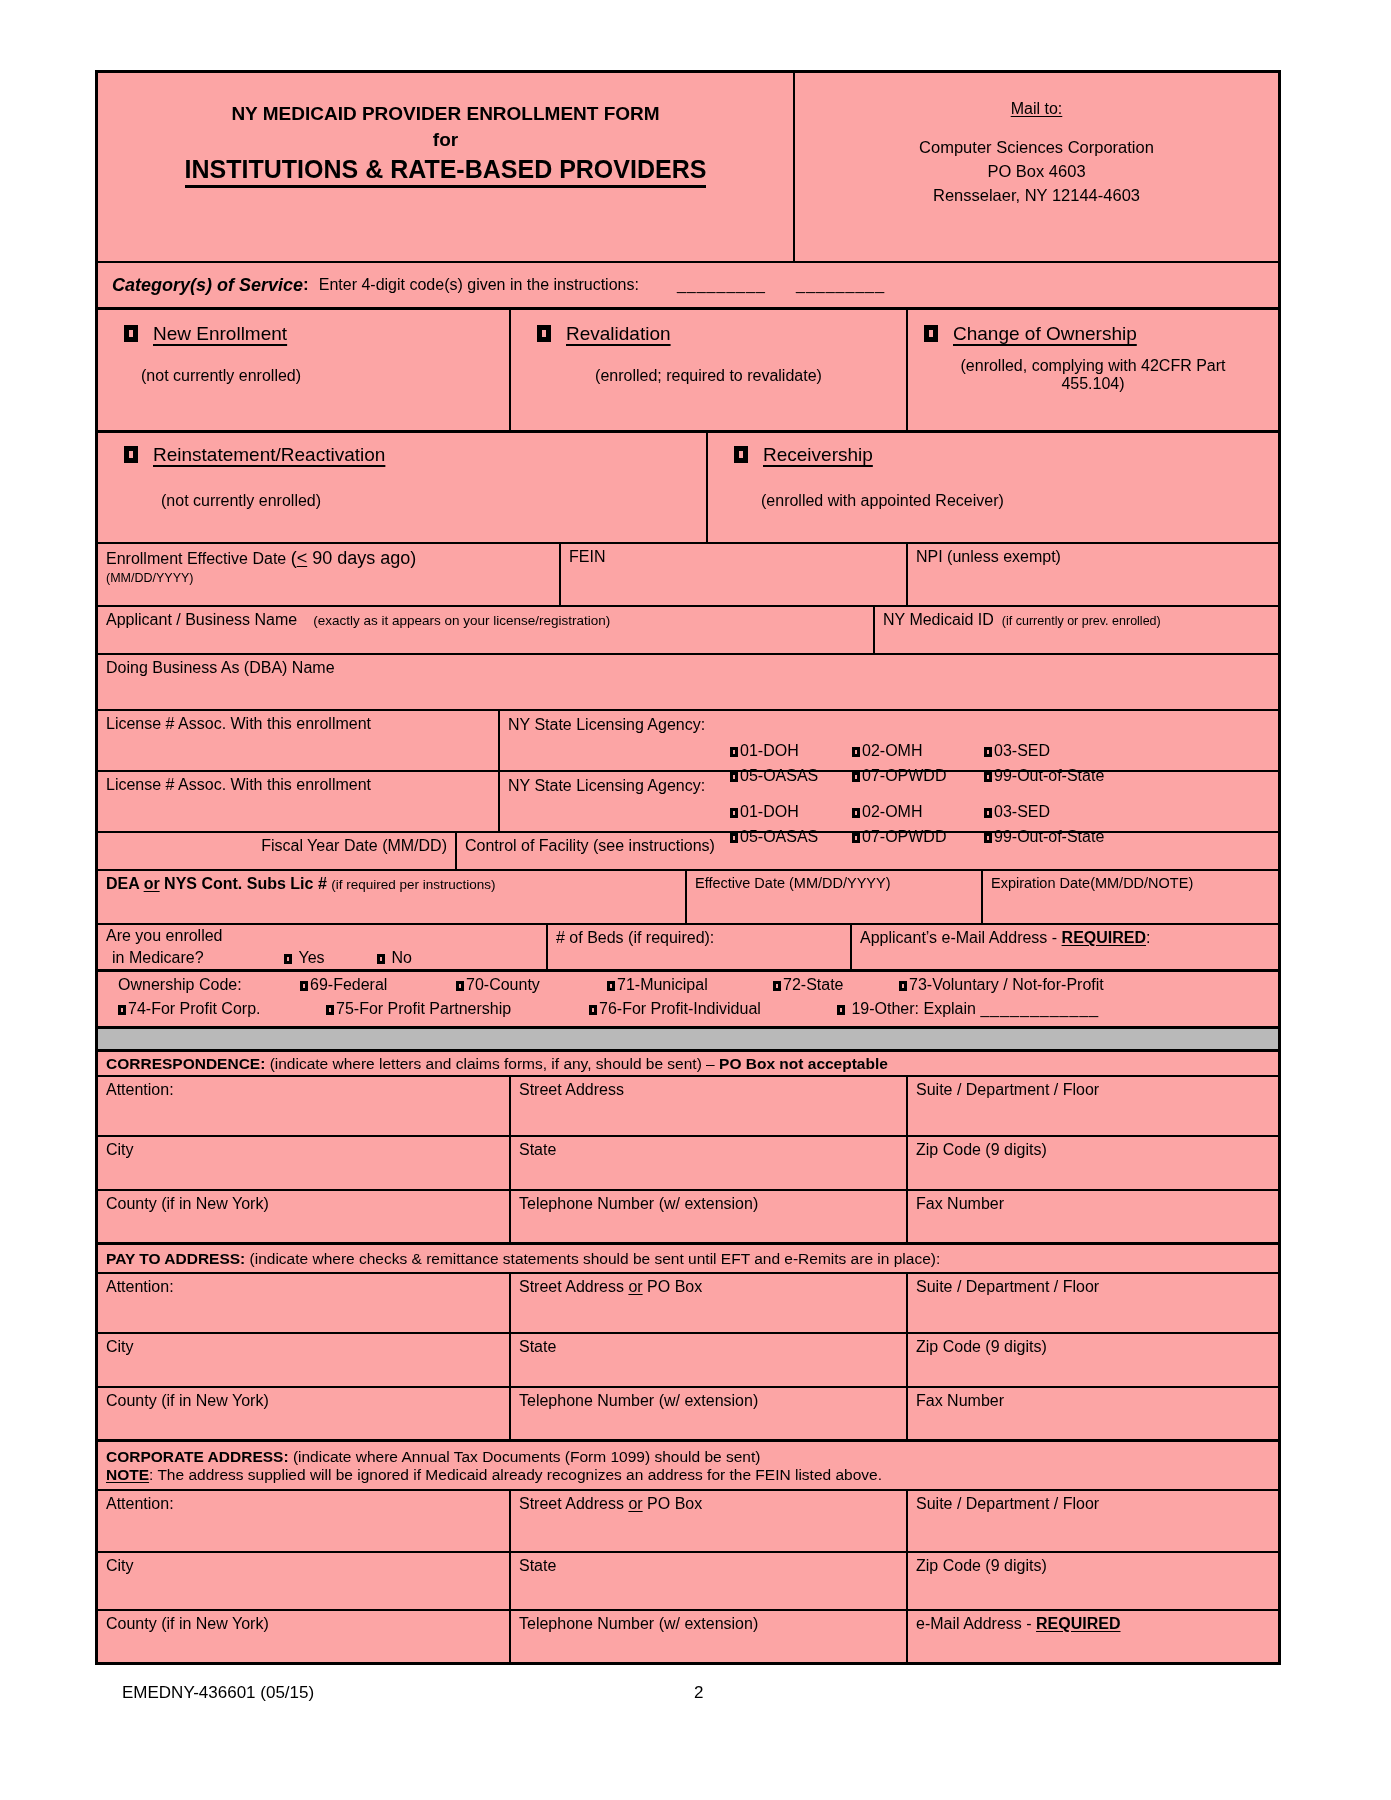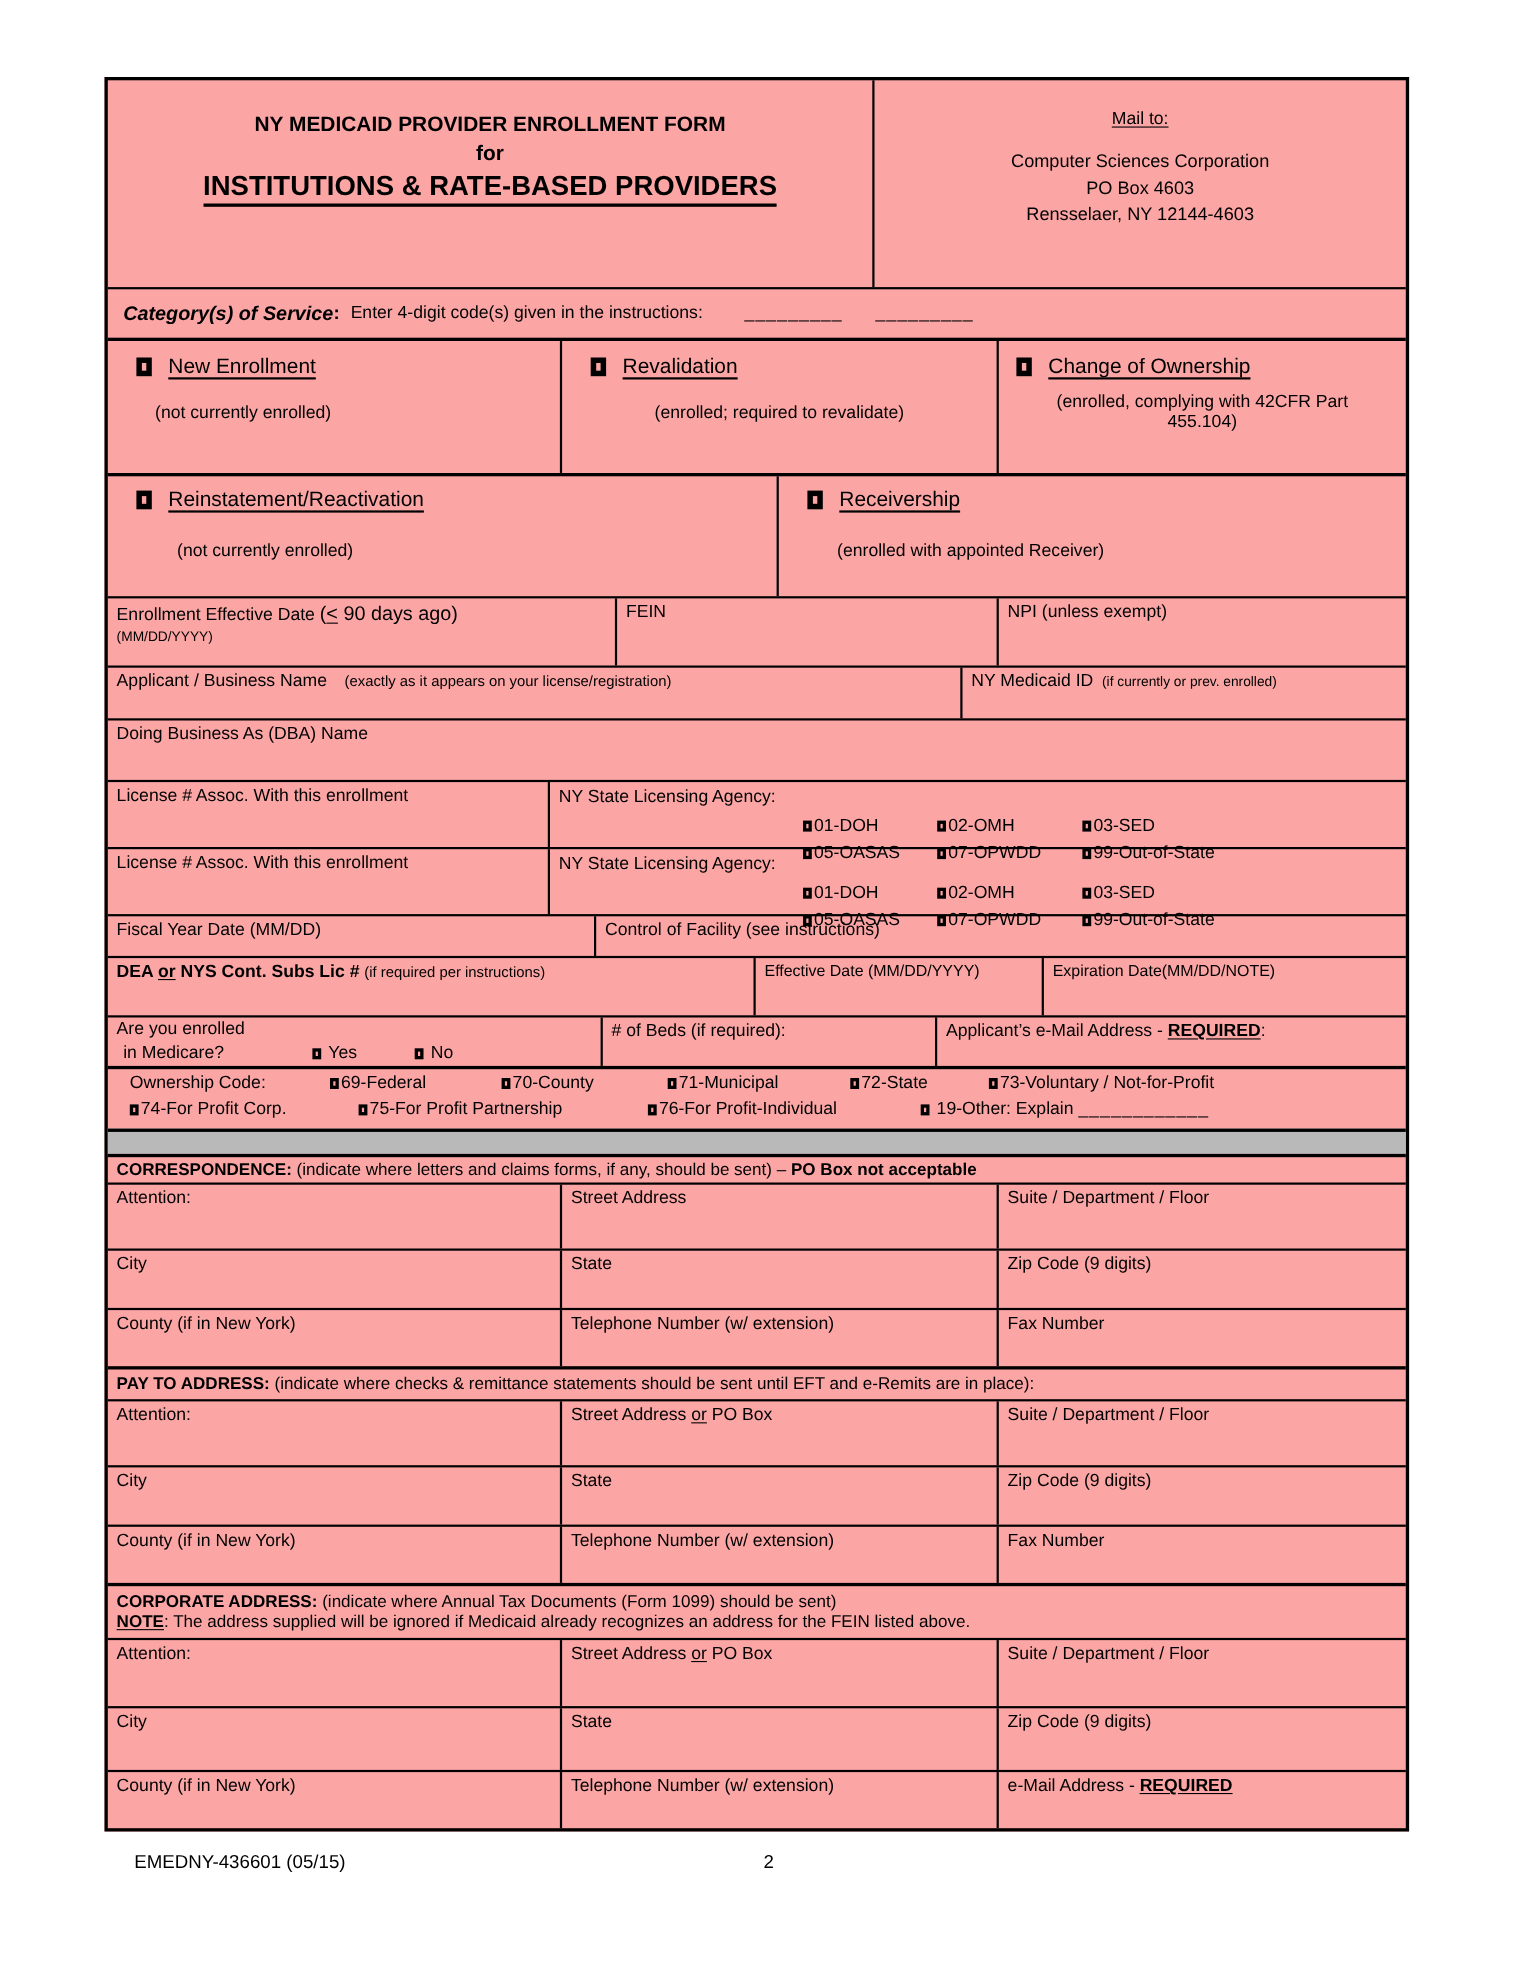--- a/index.html
+++ b/index.html
@@ -215,7 +215,7 @@
   </div>
 
   <div class="row fisrow">
-    <div class="c f" style="width:442px;">
+    <div class="c f" style="width:357px;text-align:right;">
       <div class="lbl">Fiscal Year Date (MM/DD)</div>
     </div>
     <div class="c fx">

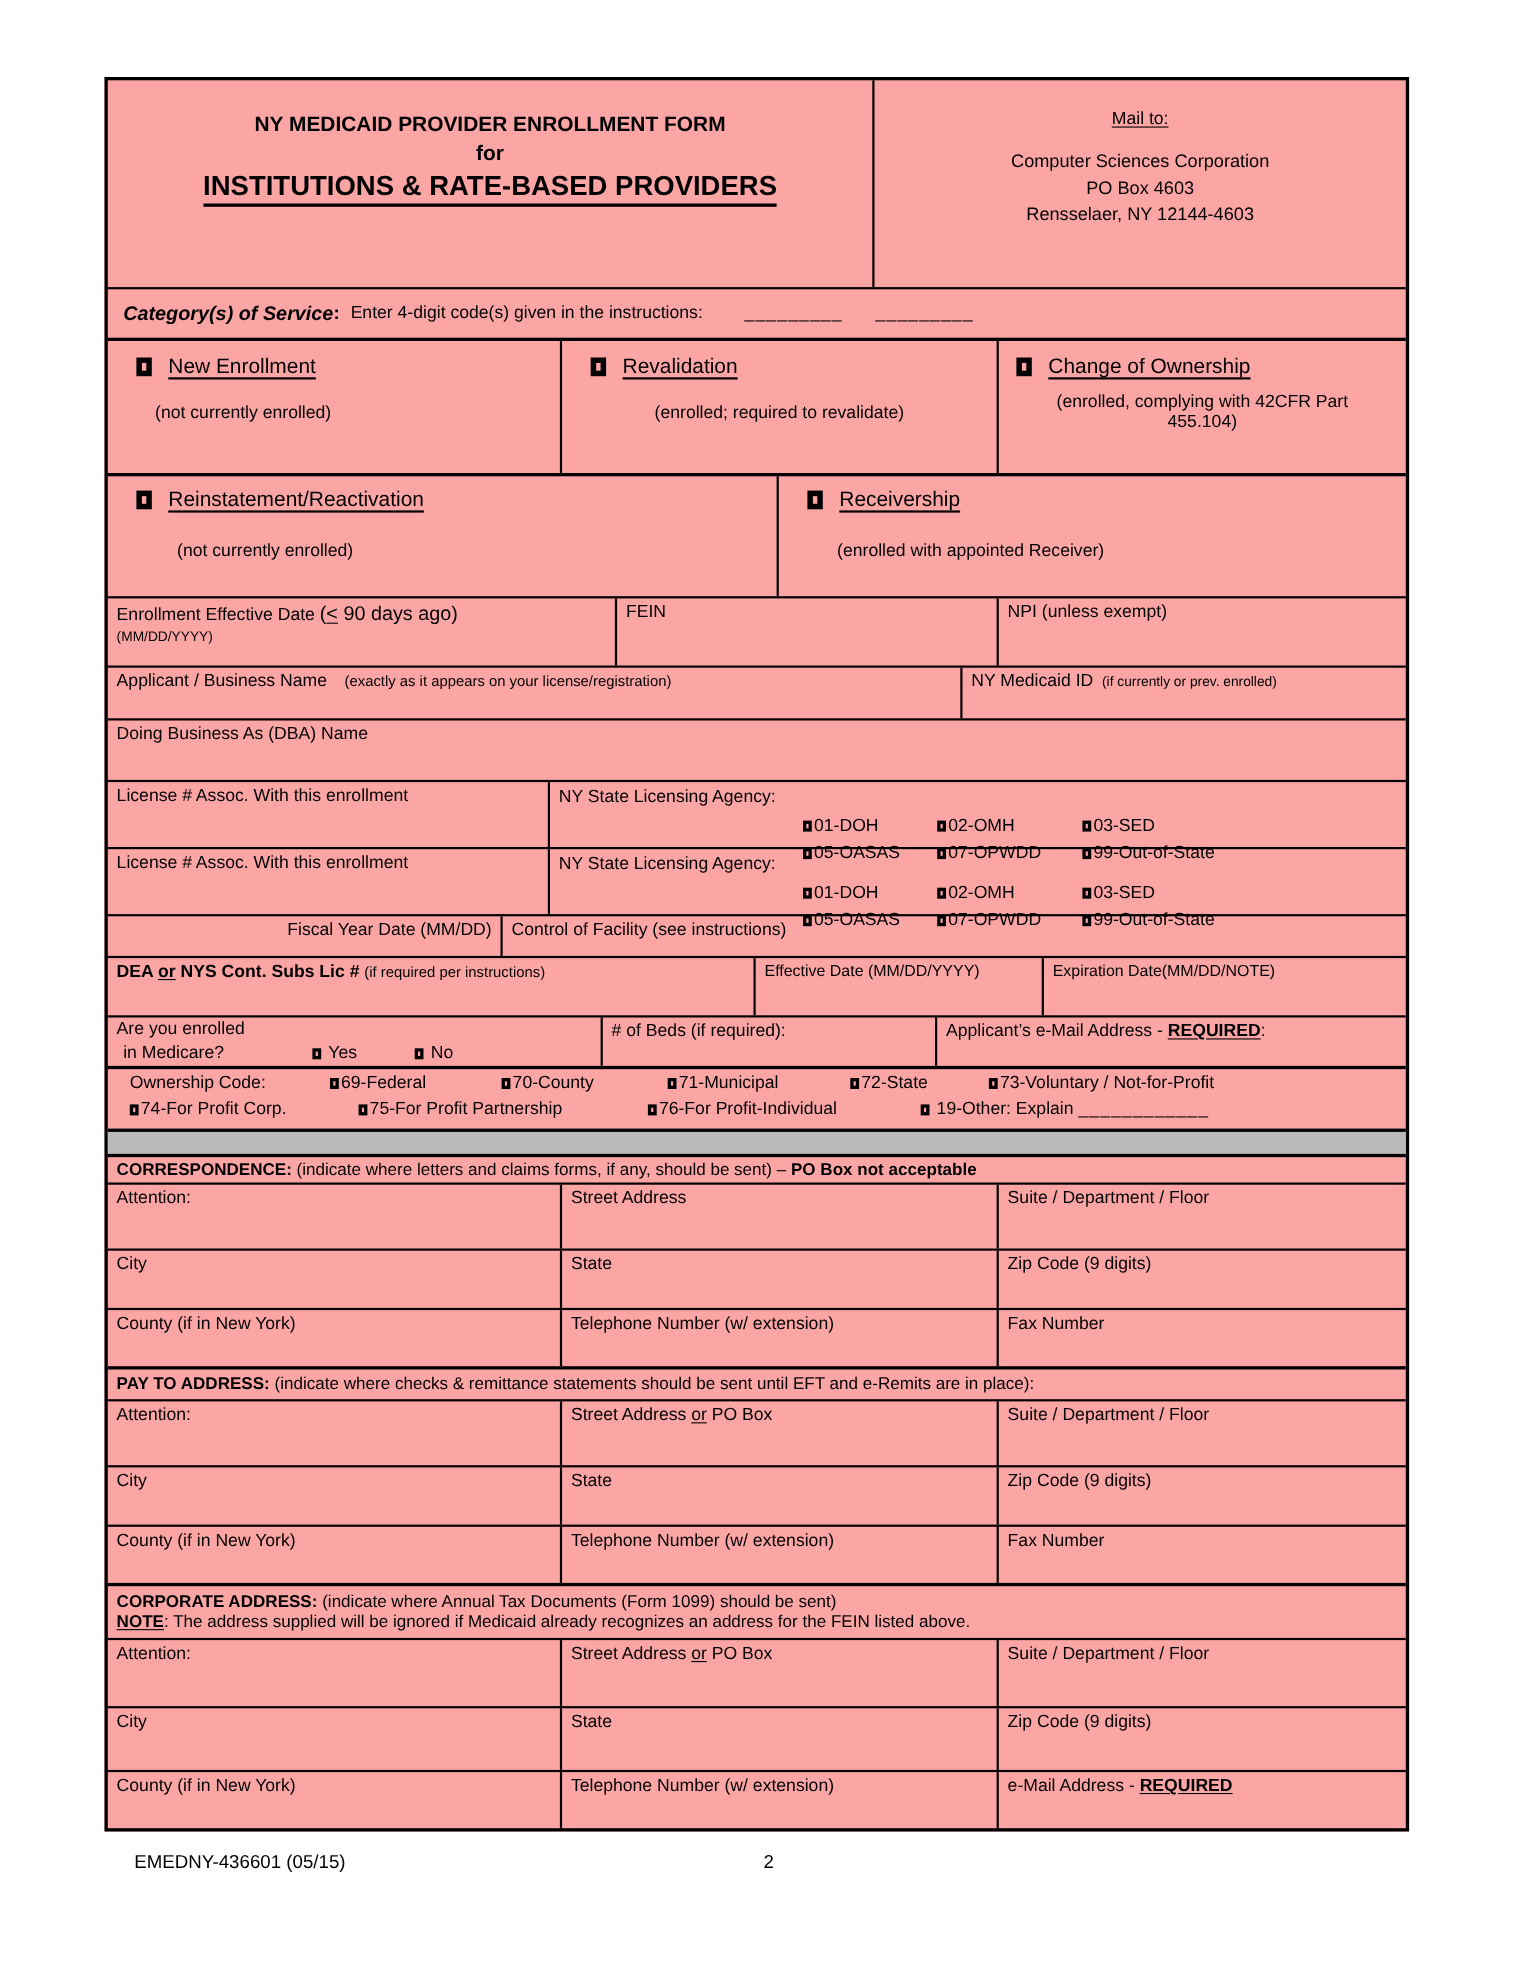--- a/index.html
+++ b/index.html
@@ -228,7 +228,7 @@
       <span class="dealbl"><span>DEA </span><span class="u">or</span><span> NYS Cont. Subs Lic #</span></span>
       <span class="deanote">(if required per instructions)</span>
     </div>
-    <div class="c" style="width:262px;">
+    <div class="c" style="width:296px;">
       <div class="datefmt">Effective Date  (MM/DD/YYYY)</div>
     </div>
     <div class="c fx">

